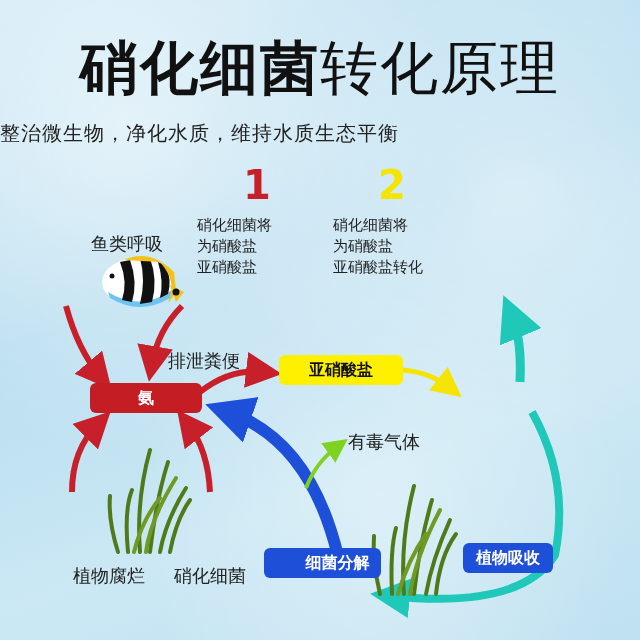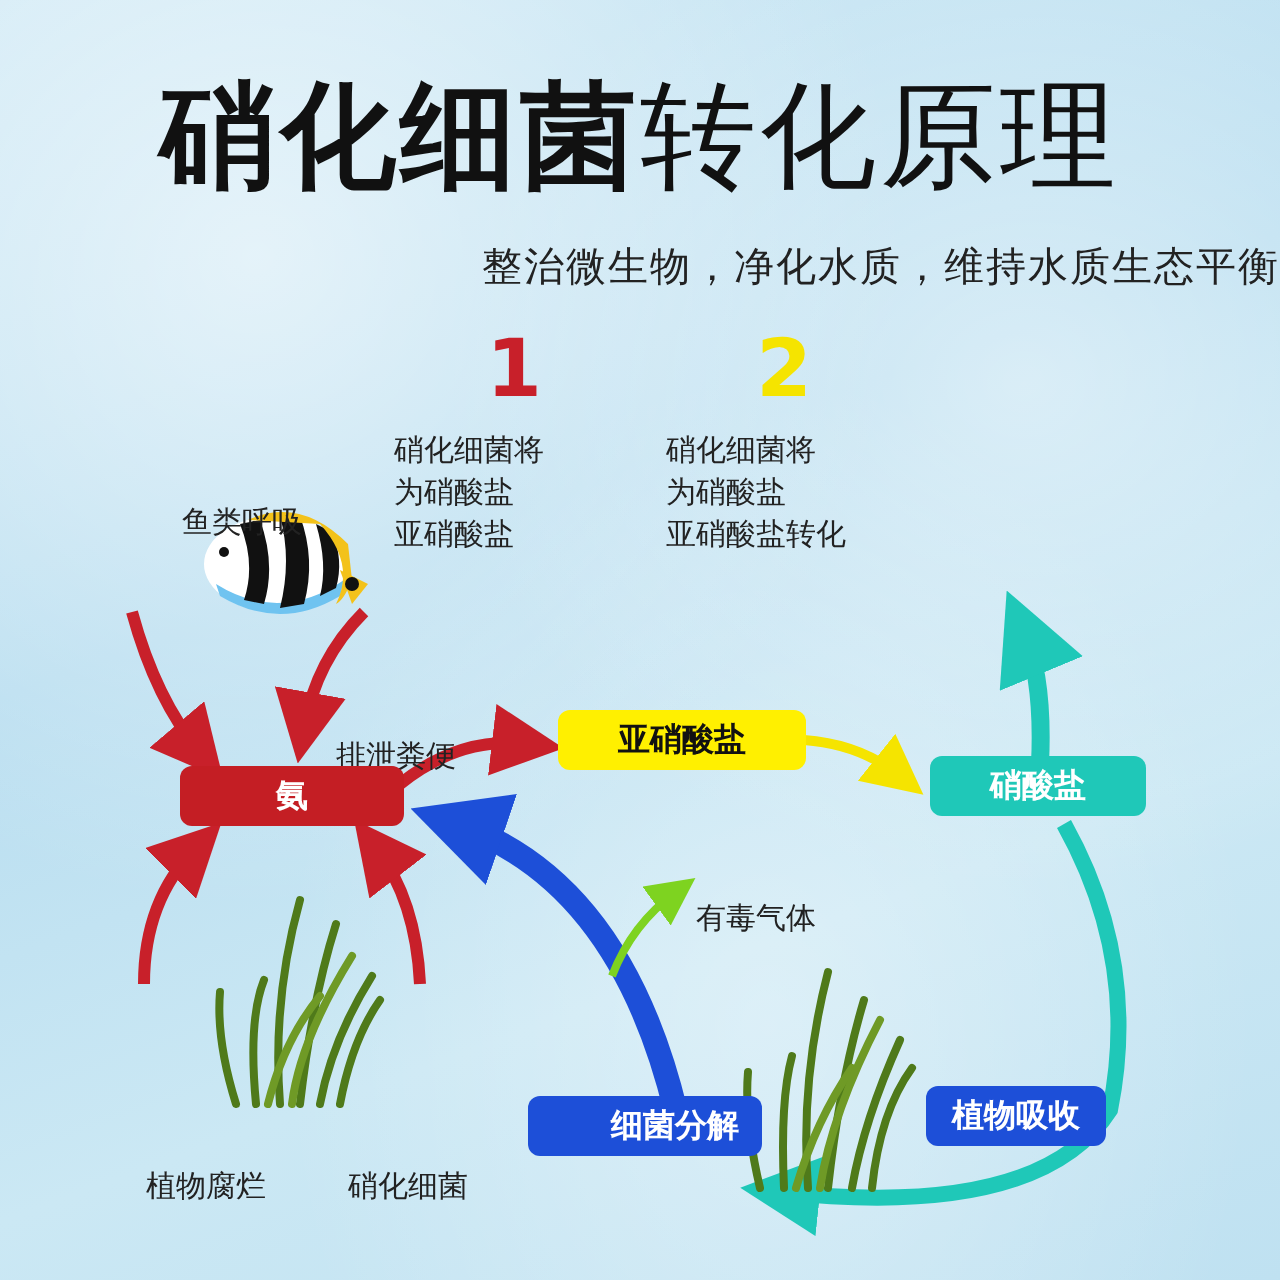--- a/index.html
+++ b/index.html
@@ -13,7 +13,7 @@
   .title{position:absolute;left:0;right:0;top:30px;text-align:center;font-size:58px;line-height:76px;color:#111;letter-spacing:2px;}
   .title .bold{font-weight:bold;}
   .title .light{font-weight:normal;}
-  .subtitle{position:absolute;left:0;right:0;top:120px;text-align:right;font-size:20px;color:#222;letter-spacing:1px;}
+  .subtitle{position:absolute;left:0;right:0;top:120px;text-align:left;font-size:20px;color:#222;letter-spacing:1px;}
   .stepnum{position:absolute;font-size:40px;font-weight:bold;text-align:center;width:60px;}
   .stepdesc{position:absolute;font-size:15px;line-height:21px;text-align:left;color:#222;width:120px;}
   .label{position:absolute;font-size:15px;color:#222;white-space:nowrap;margin-top:20px;}

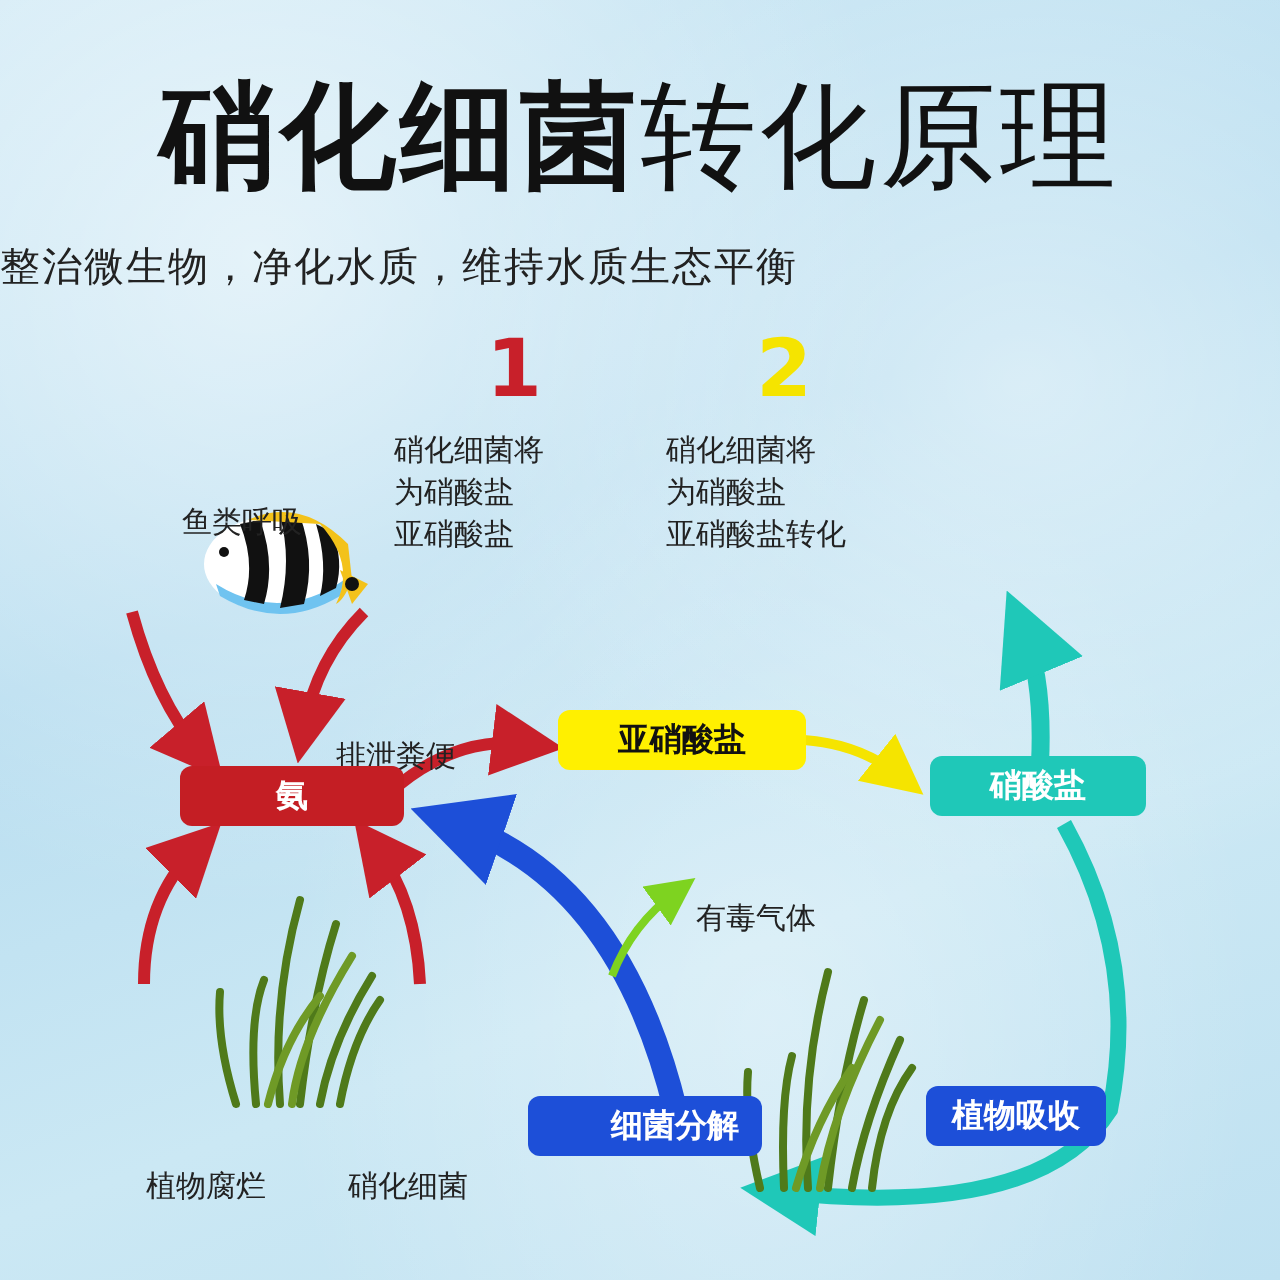--- a/index.html
+++ b/index.html
@@ -16,7 +16,7 @@
   .subtitle{position:absolute;left:0;right:0;top:120px;text-align:left;font-size:20px;color:#222;letter-spacing:1px;}
   .stepnum{position:absolute;font-size:40px;font-weight:bold;text-align:center;width:60px;}
   .stepdesc{position:absolute;font-size:15px;line-height:21px;text-align:left;color:#222;width:120px;}
-  .label{position:absolute;font-size:15px;color:#222;white-space:nowrap;margin-top:20px;}
+  .label{position:absolute;font-size:18px;color:#222;white-space:nowrap;}
   .box{position:absolute;display:flex;align-items:center;justify-content:center;border-radius:6px;font-size:16px;font-weight:bold;}
   svg.arrows{position:absolute;left:0;top:0;}
 </style>

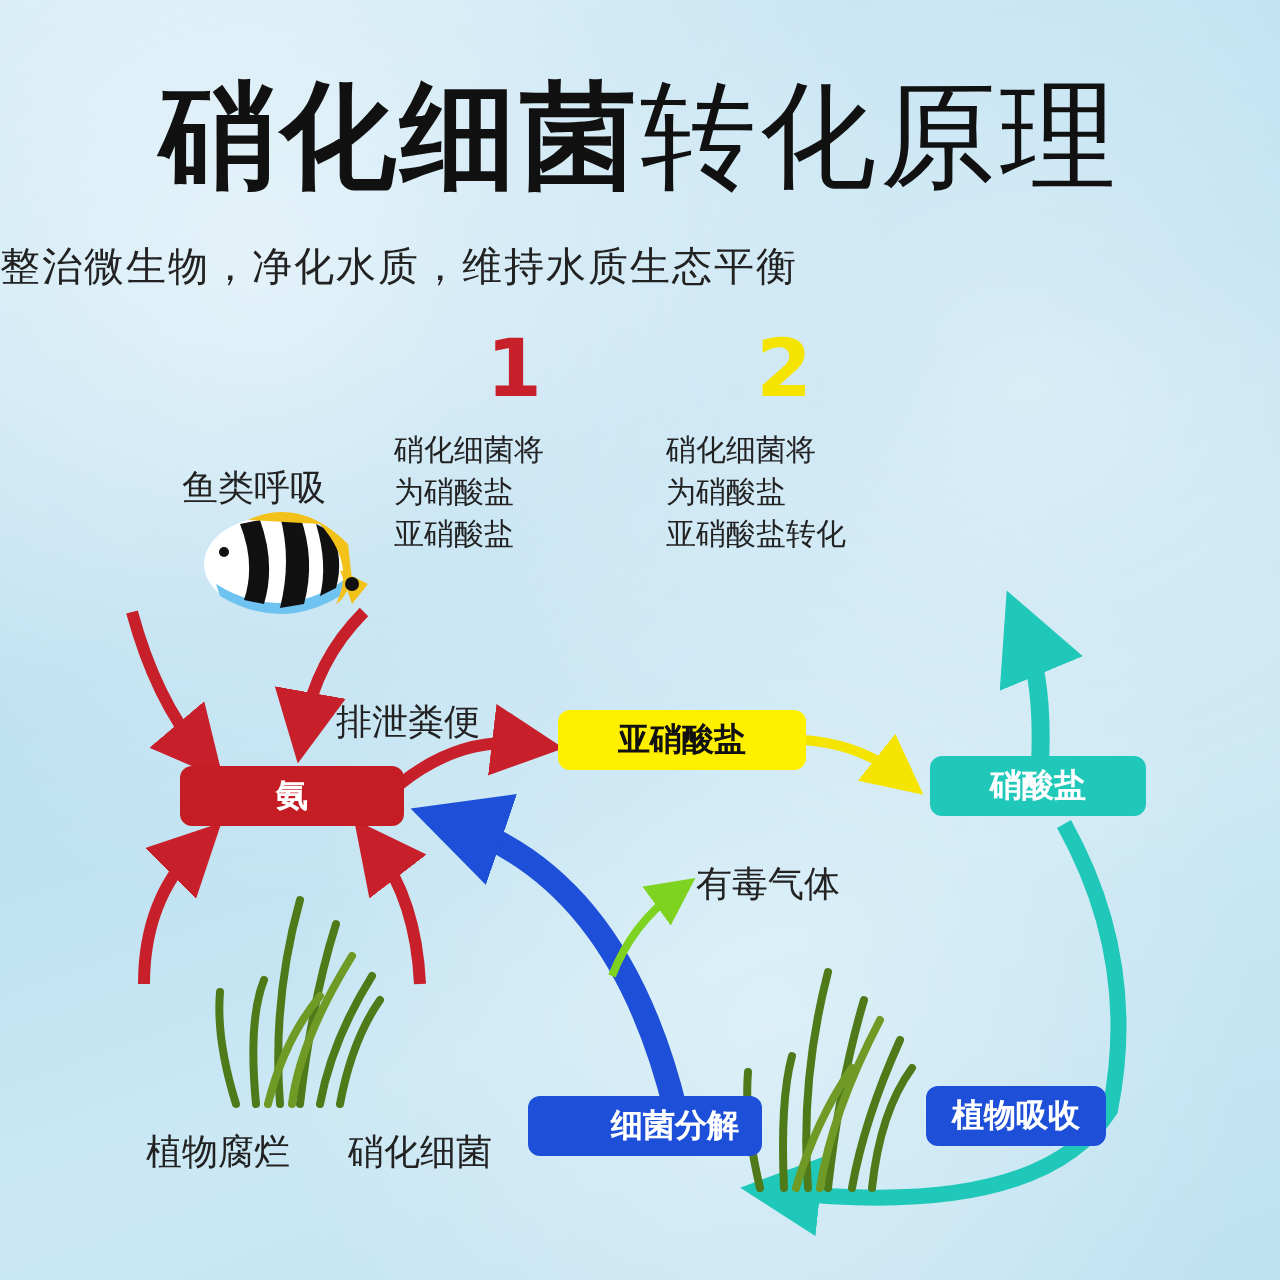--- a/index.html
+++ b/index.html
@@ -121,7 +121,6 @@
 
   <div class="box" style="left:90px;top:383px;width:112px;height:30px;background:#c41e24;color:#fff;">氨</div>
   <div class="box" style="left:279px;top:355px;width:124px;height:30px;background:#fff000;color:#111;">亚硝酸盐</div>
-  <div class="box" style="left:465px;top:378px;width:108px;height:30px;background:#1fc8b8;color:#fff;">硝酸盐</div>
   <div class="box" style="left:264px;top:548px;width:87px;height:30px;background:#1d4fd8;color:#fff;padding-left:30px;">细菌分解</div>
   <div class="box" style="left:463px;top:543px;width:90px;height:30px;background:#1d4fd8;color:#fff;">植物吸收</div>
 

